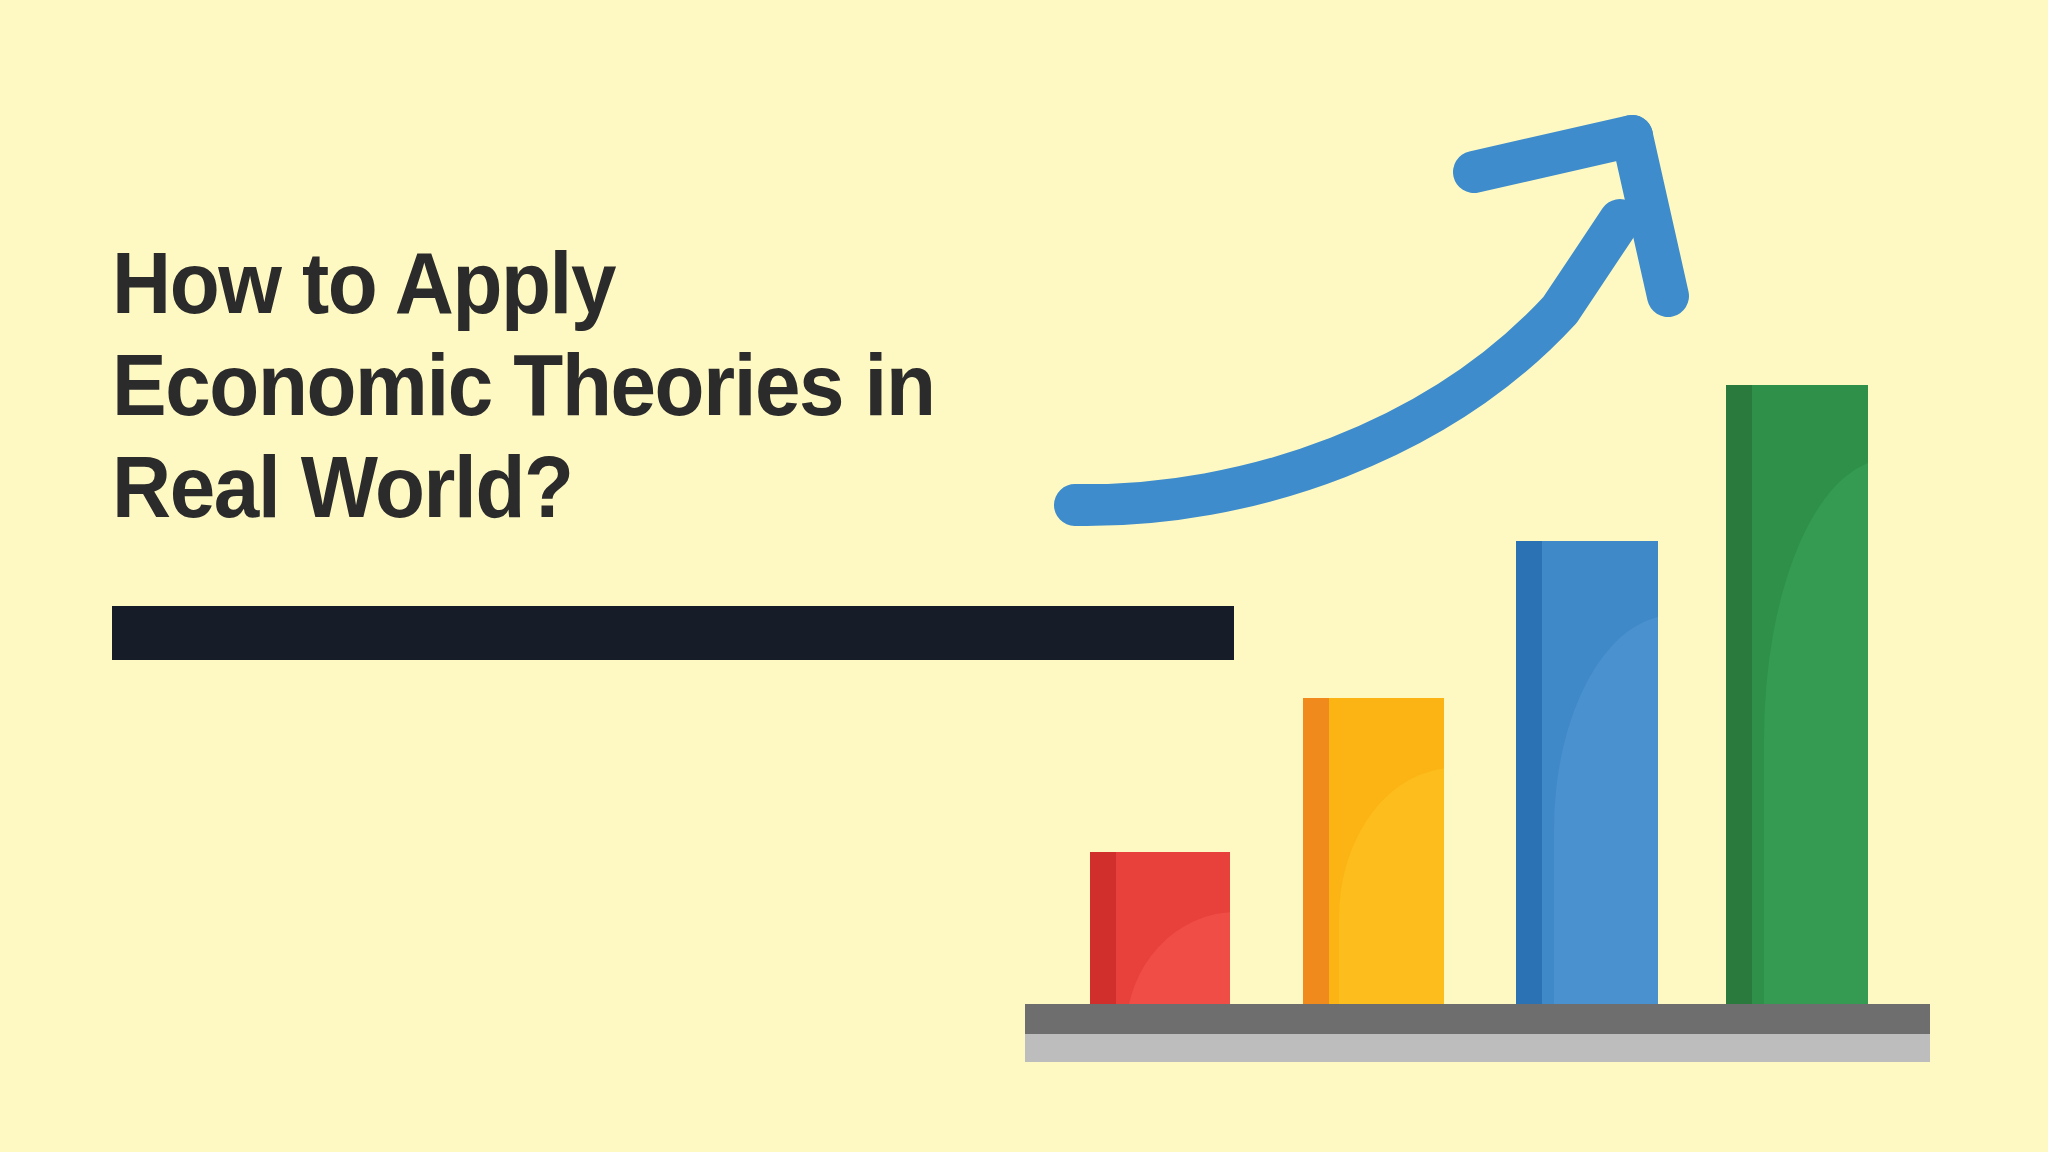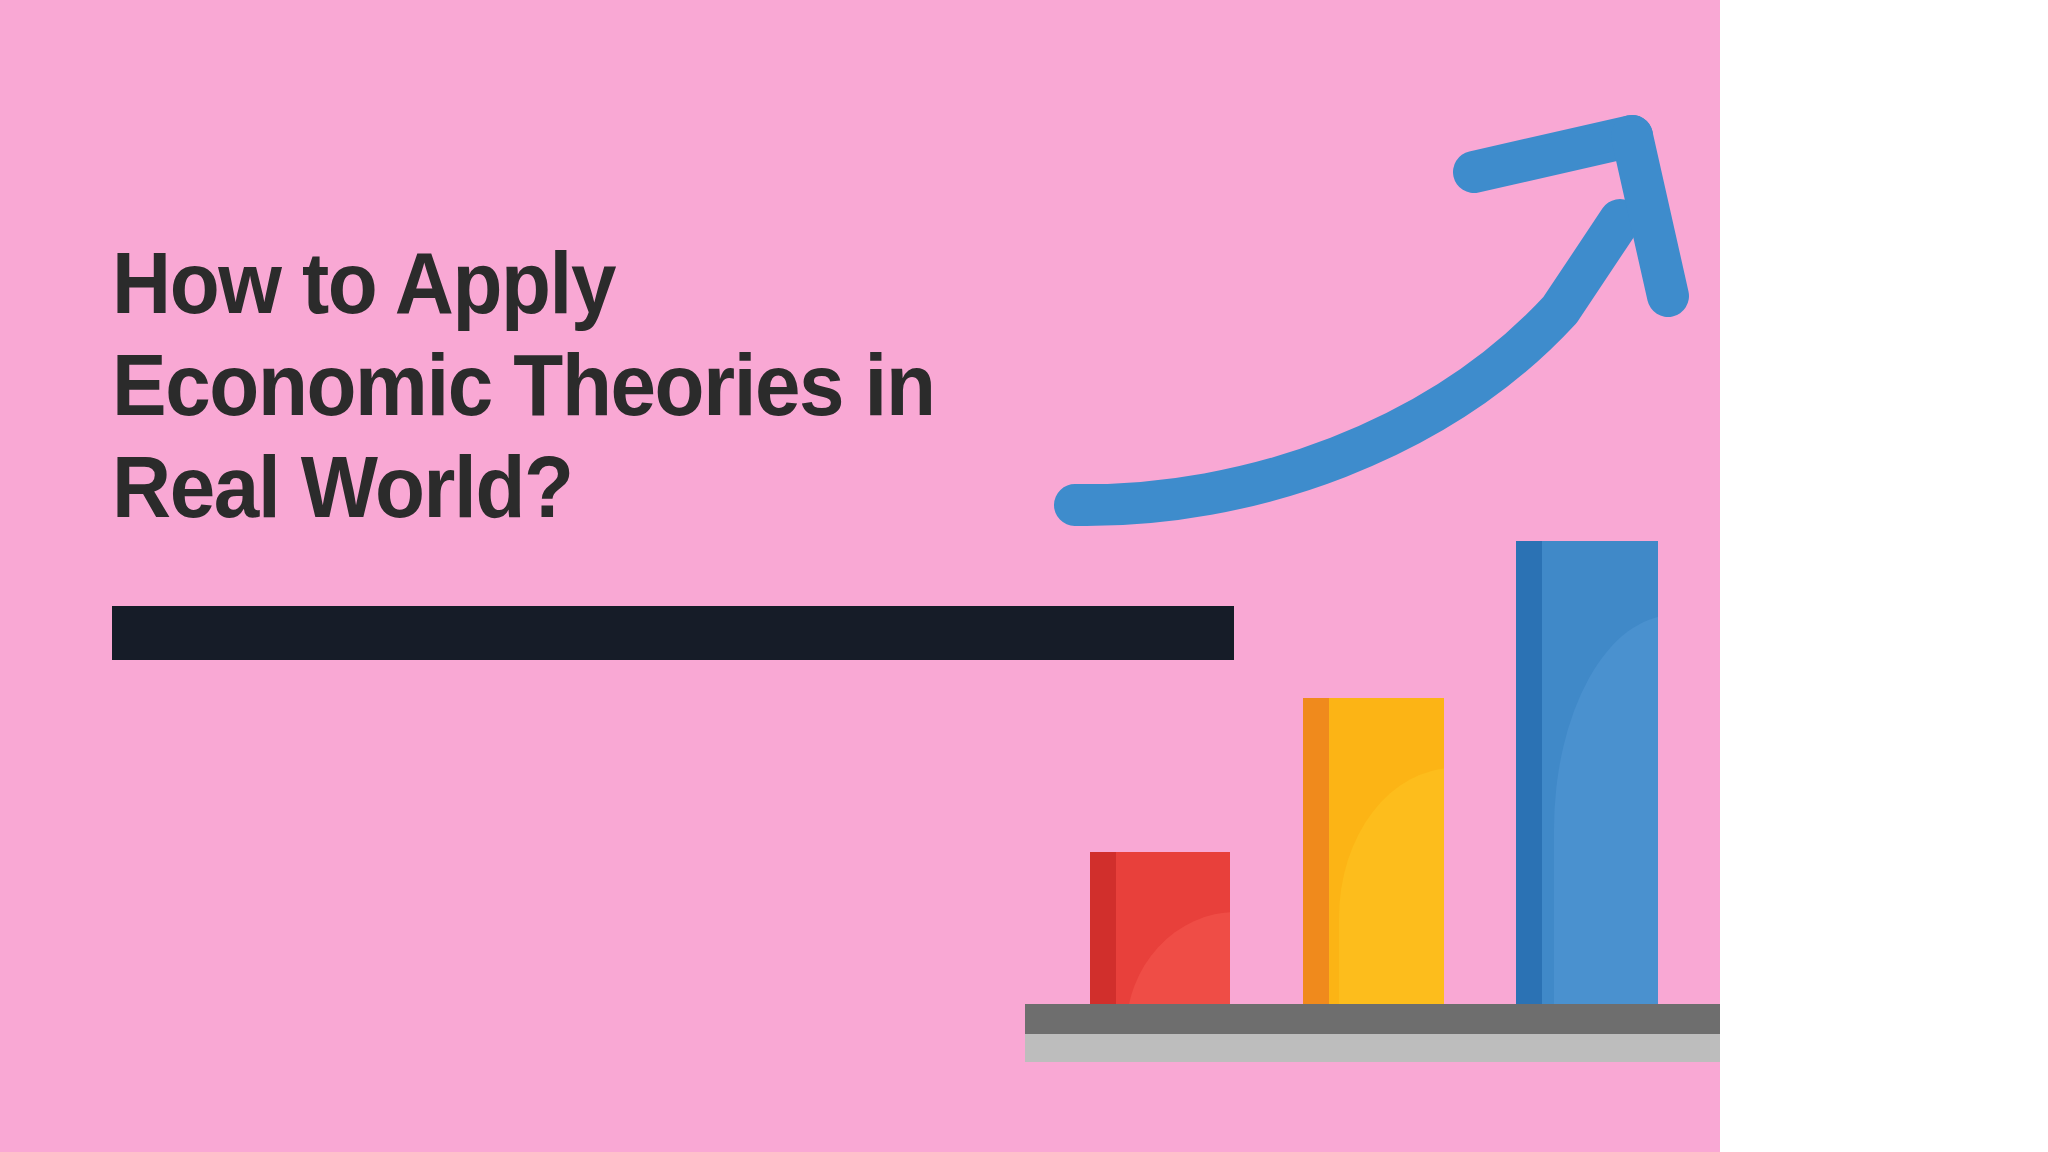--- a/index.html
+++ b/index.html
@@ -12,9 +12,9 @@
   }
   #canvas {
     position: relative;
-    width: 1720px;
+    width: 2048px;
     height: 1152px;
-    background: #f9a8d4;
+    background: #fef9c3;
     overflow: hidden;
   }
 

